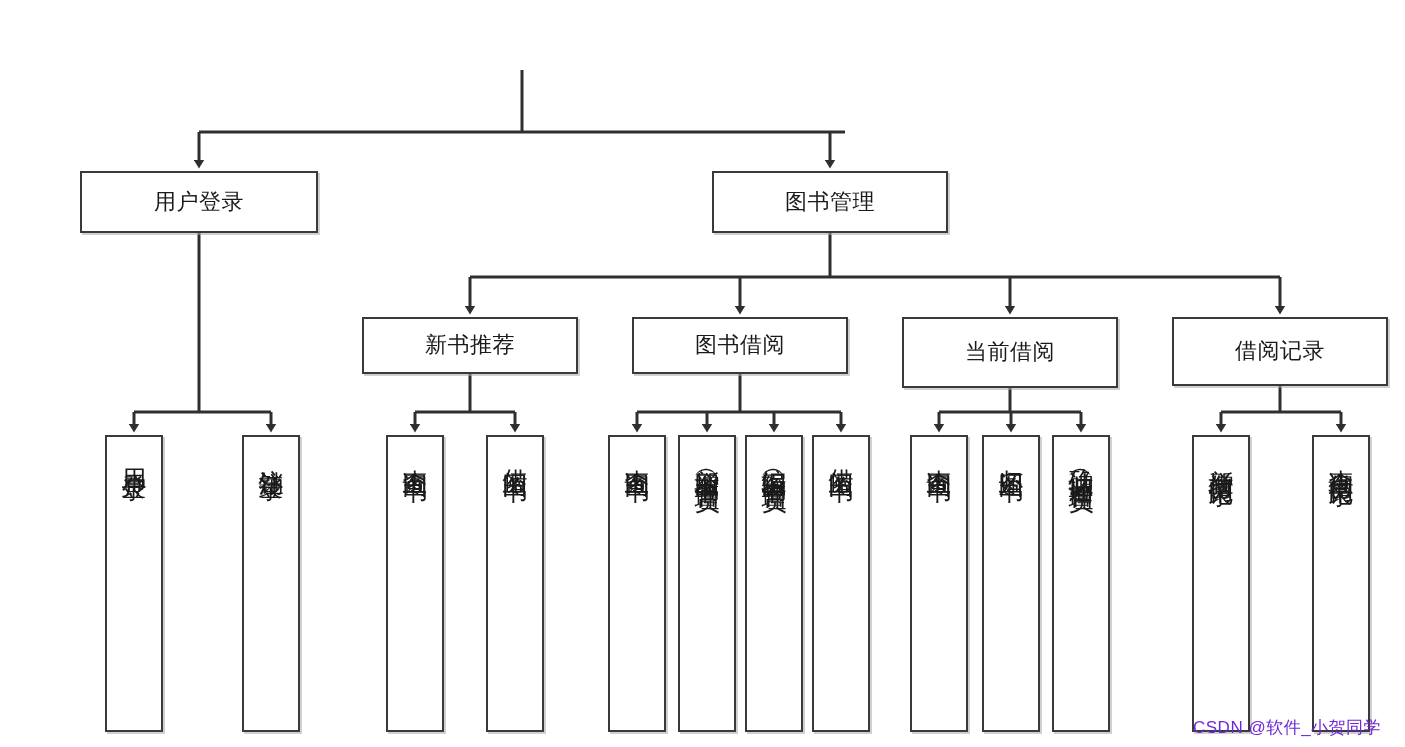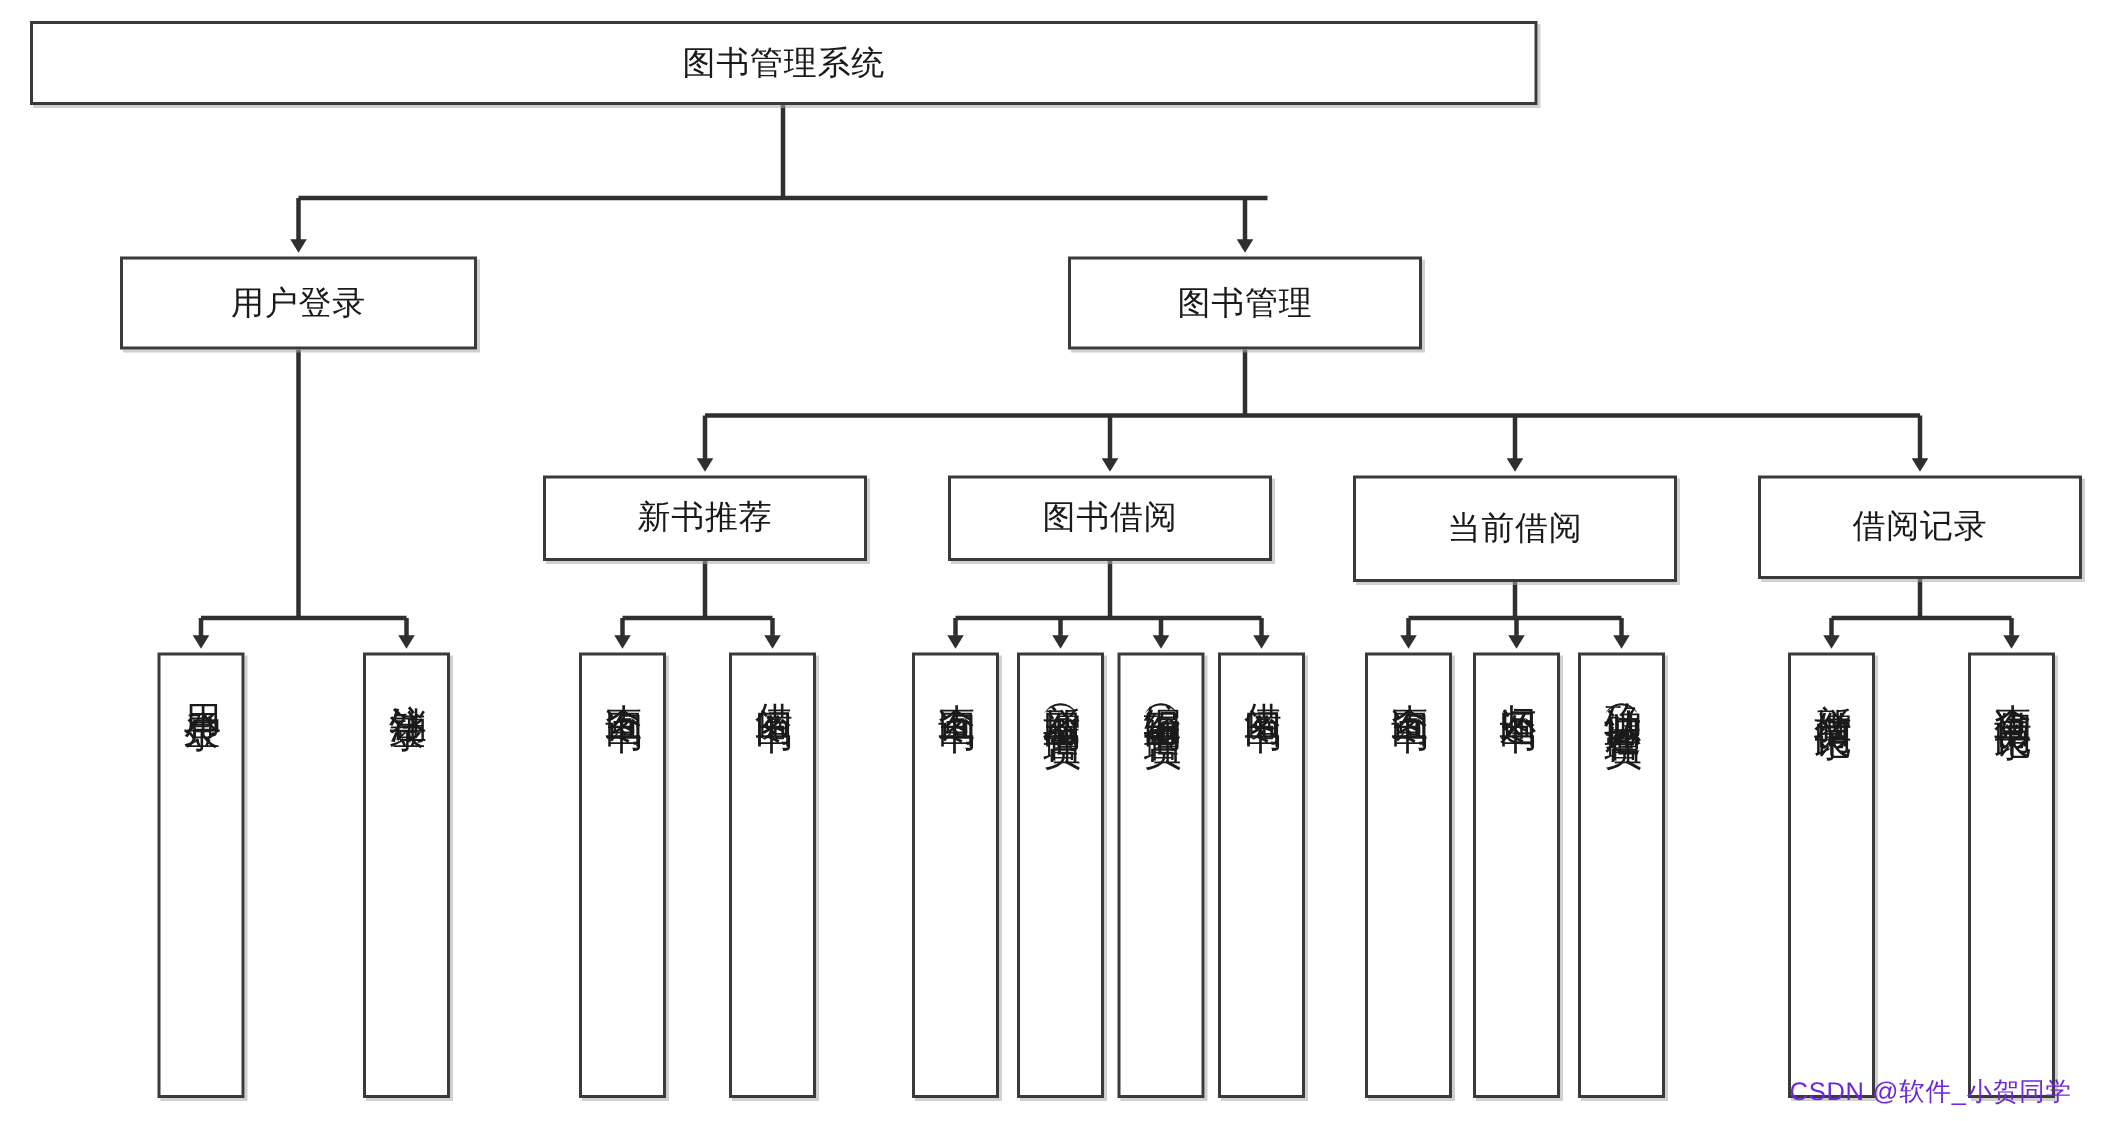--- a/index.html
+++ b/index.html
@@ -122,9 +122,6 @@
     </g>
   </svg>
 
-  <div class="node horiz" id="n-root" style="left: 20px; top: 14px; width: 1005px; height: 56px;">
-    <span class="lbl">图书管理系统</span>
-  </div>
 
   <div class="node horiz" id="n-l2-0" style="left: 80px; top: 171px; width: 238px; height: 62px;">
     <span class="lbl">用户登录</span>

